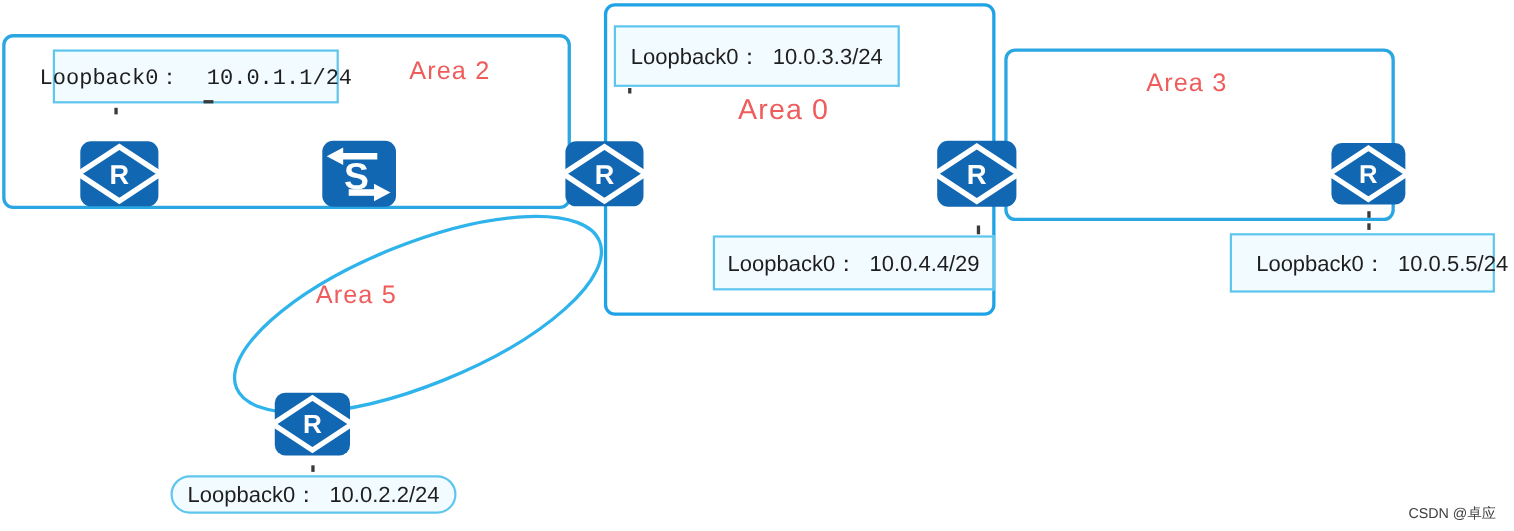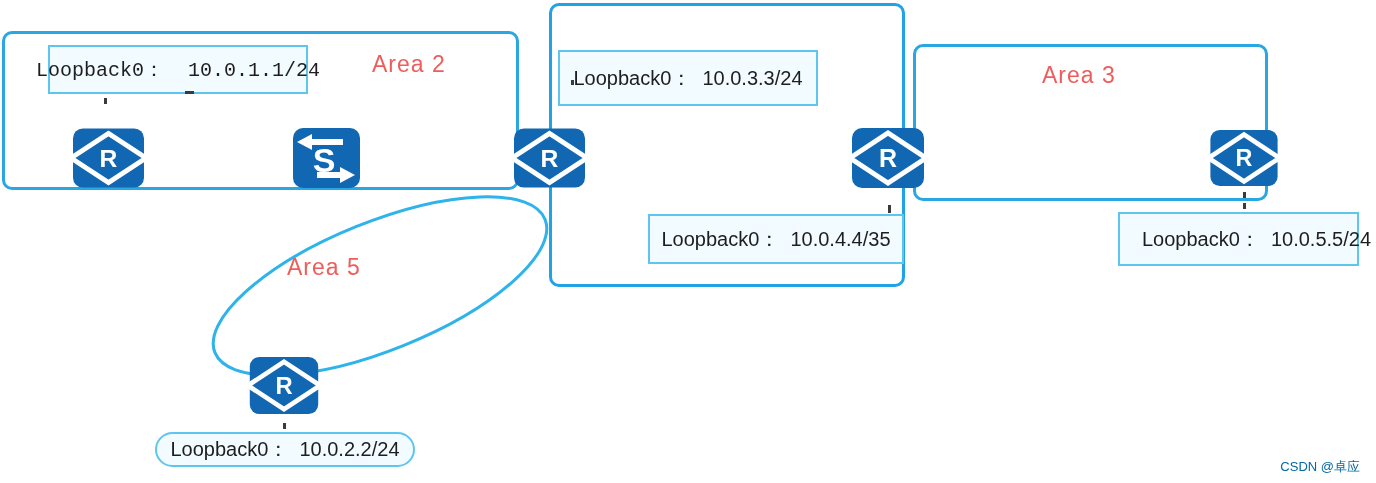--- a/index.html
+++ b/index.html
@@ -38,7 +38,7 @@
     display:flex; align-items:center; justify-content:center;
   }
   #lb1 { left:48px;   top:45px;  width:260px; height:49px;font-family:Liberation Mono, monospace; }
-  #lb3 { left:558px;  top:23px;  width:260px; height:56px;margin-top:27px; }
+  #lb3 { left:558px;  top:23px;  width:260px; height:56px; }
   #lb4 { left:648px;  top:214px; width:256px; height:50px; }
   #lb5 { left:1118px; top:212px; width:241px; height:54px;padding-left:36px; }
   #lb2 { left:155px;  top:432px; width:260px; height:35px;border-radius:23px; }

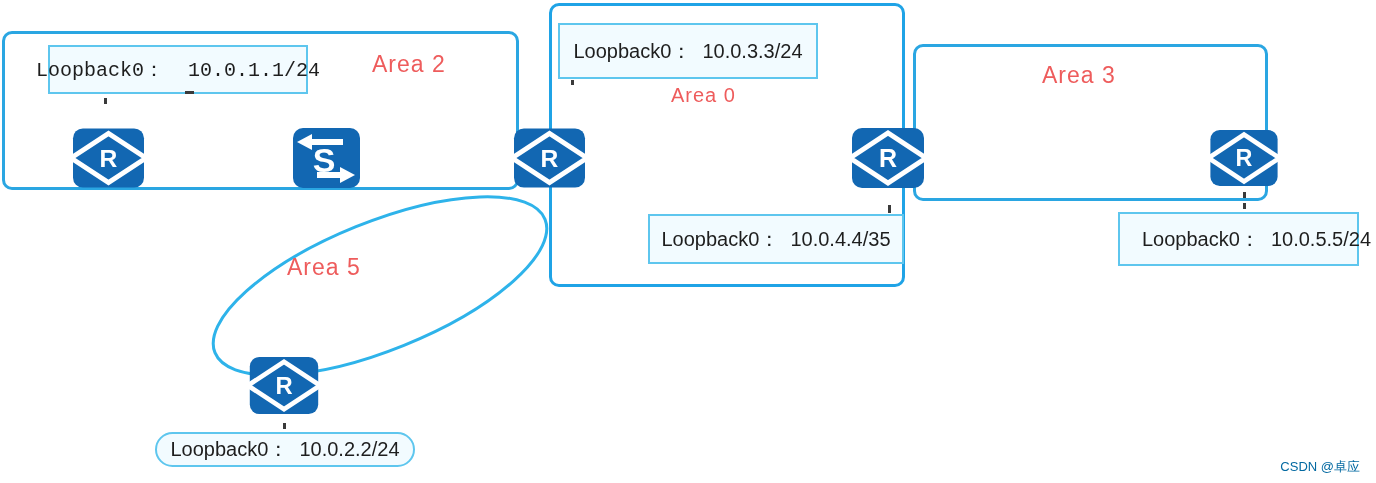--- a/index.html
+++ b/index.html
@@ -27,7 +27,7 @@
     letter-spacing:1px; white-space:pre;
   }
   #area2-label { left:372px;  top:51px; }
-  #area0-label { left:671px;  top:84px; font-size:20px; }
+  #area0-label { left:671px;  top:84px; font-size:26px; }
   #area1-label { left:1042px; top:62px; }
   #area3-label { left:287px;  top:254px; }
 

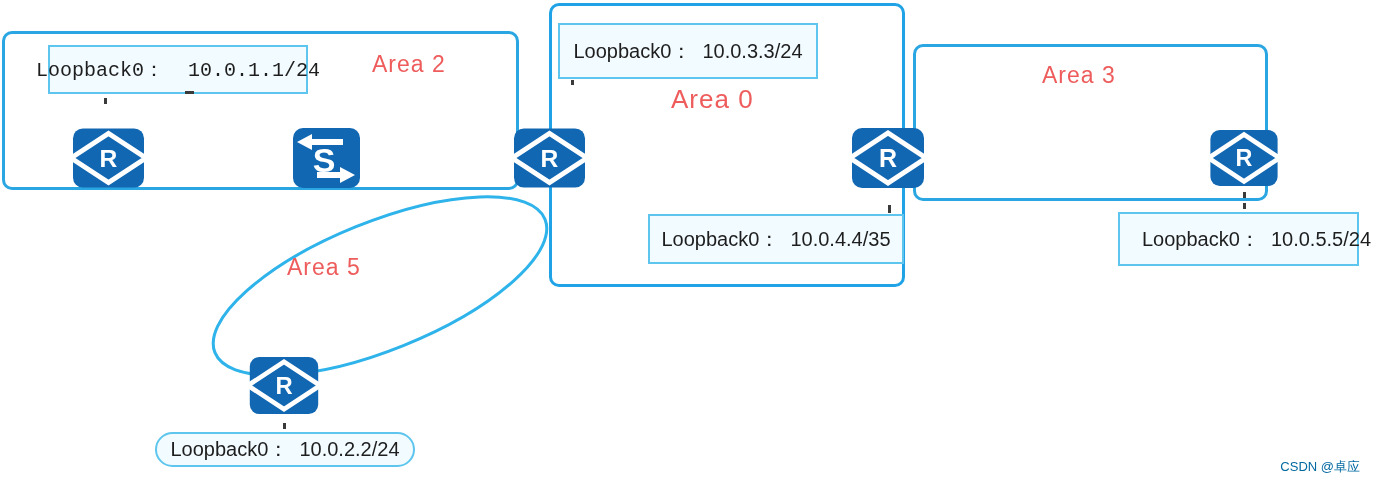--- a/index.html
+++ b/index.html
@@ -88,7 +88,7 @@
 
   <div class="lb-label" id="lb1">Loopback0：  10.0.1.1/24</div>
   <div class="lb-label" id="lb3">Loopback0：  10.0.3.3/24</div>
-  <div class="lb-label" id="lb4">Loopback0：  10.0.4.4/35</div>
+  <div class="lb-label" id="lb4">Loopback0：  10.0.4.4/29</div>
   <div class="lb-label" id="lb5">Loopback0：  10.0.5.5/24</div>
   <div class="lb-label" id="lb2">Loopback0：  10.0.2.2/24</div>
 

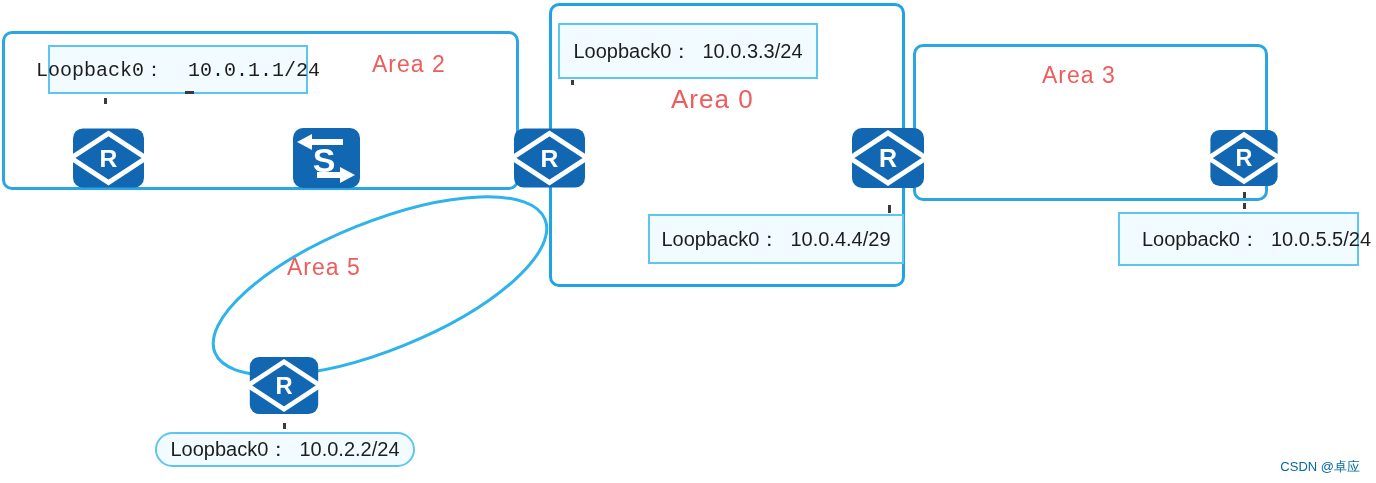--- a/index.html
+++ b/index.html
@@ -65,7 +65,7 @@
 
   
   #watermark {
-    position:absolute; right:16px; bottom:7px; color:#0369a1; font-size:13px;
+    position:absolute; right:16px; bottom:7px; color:#404040; font-size:13px;
   }
 </style>
 </head>

